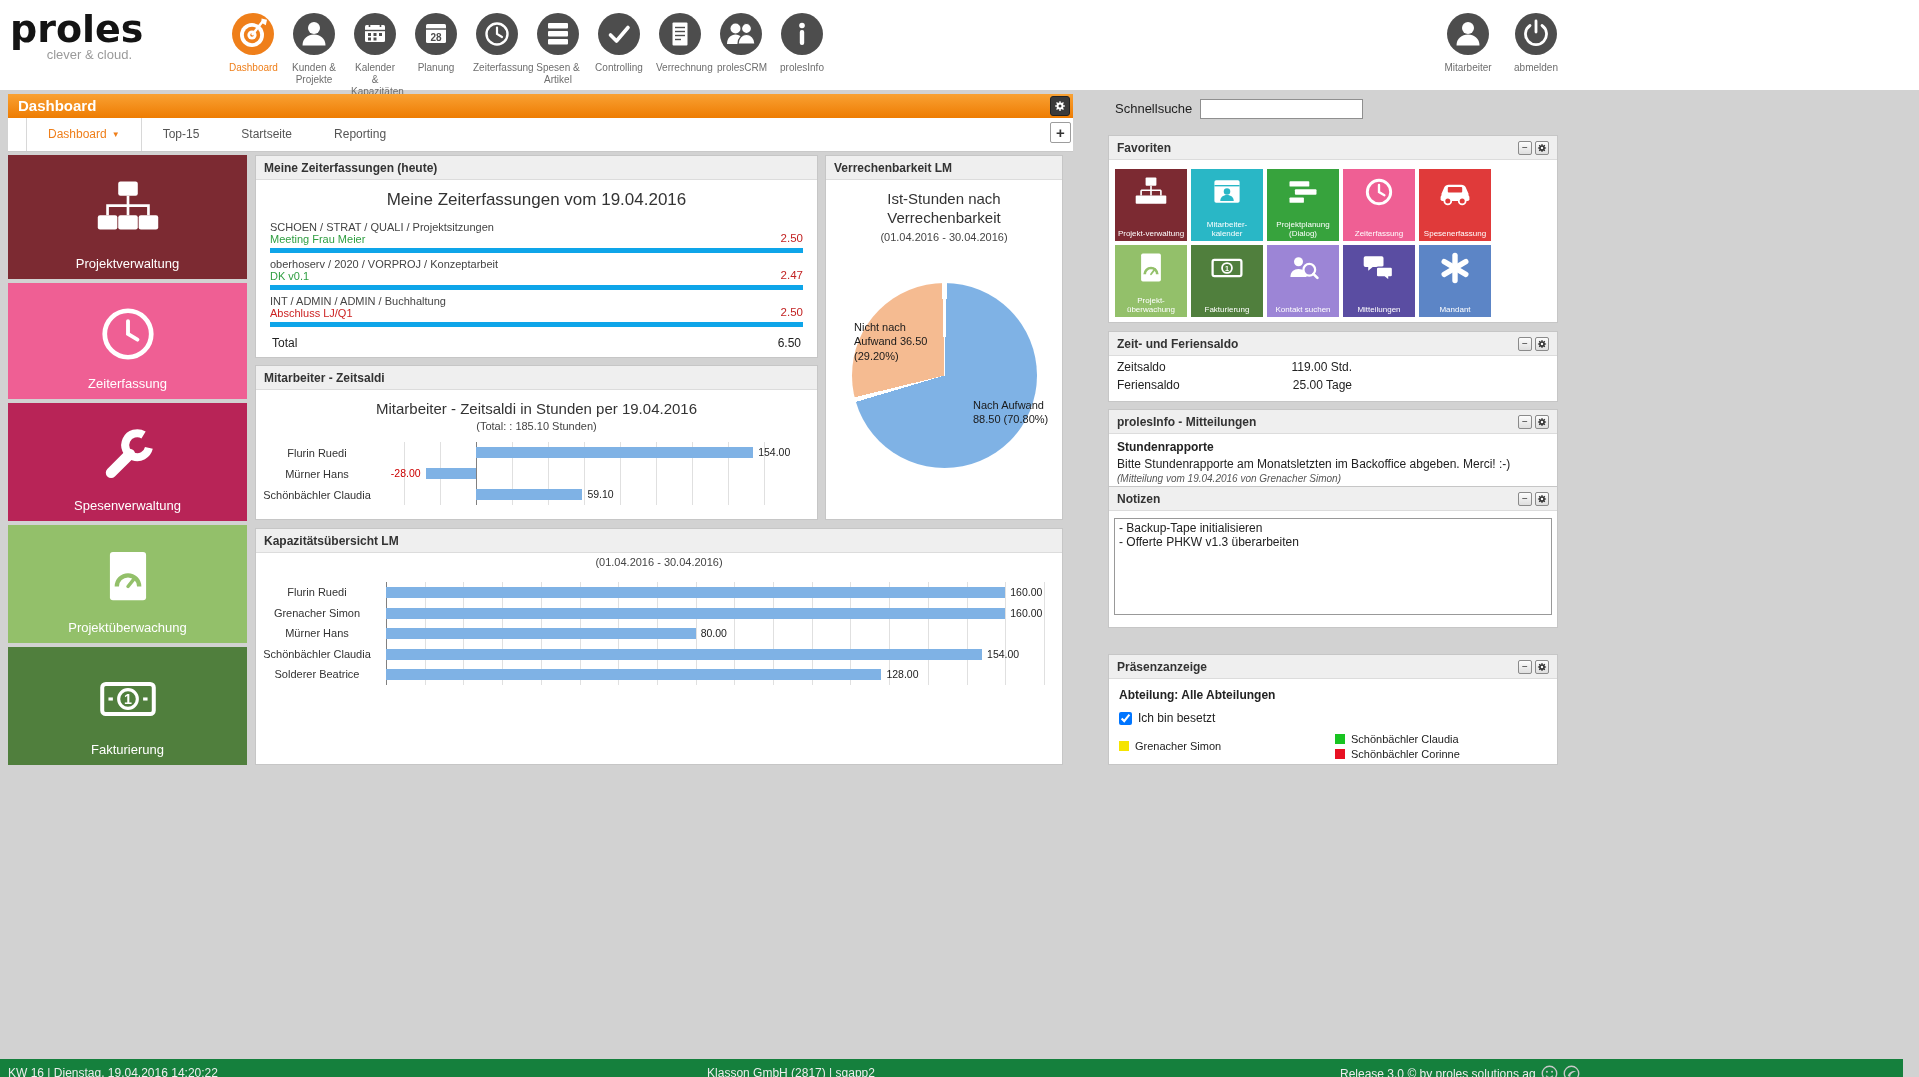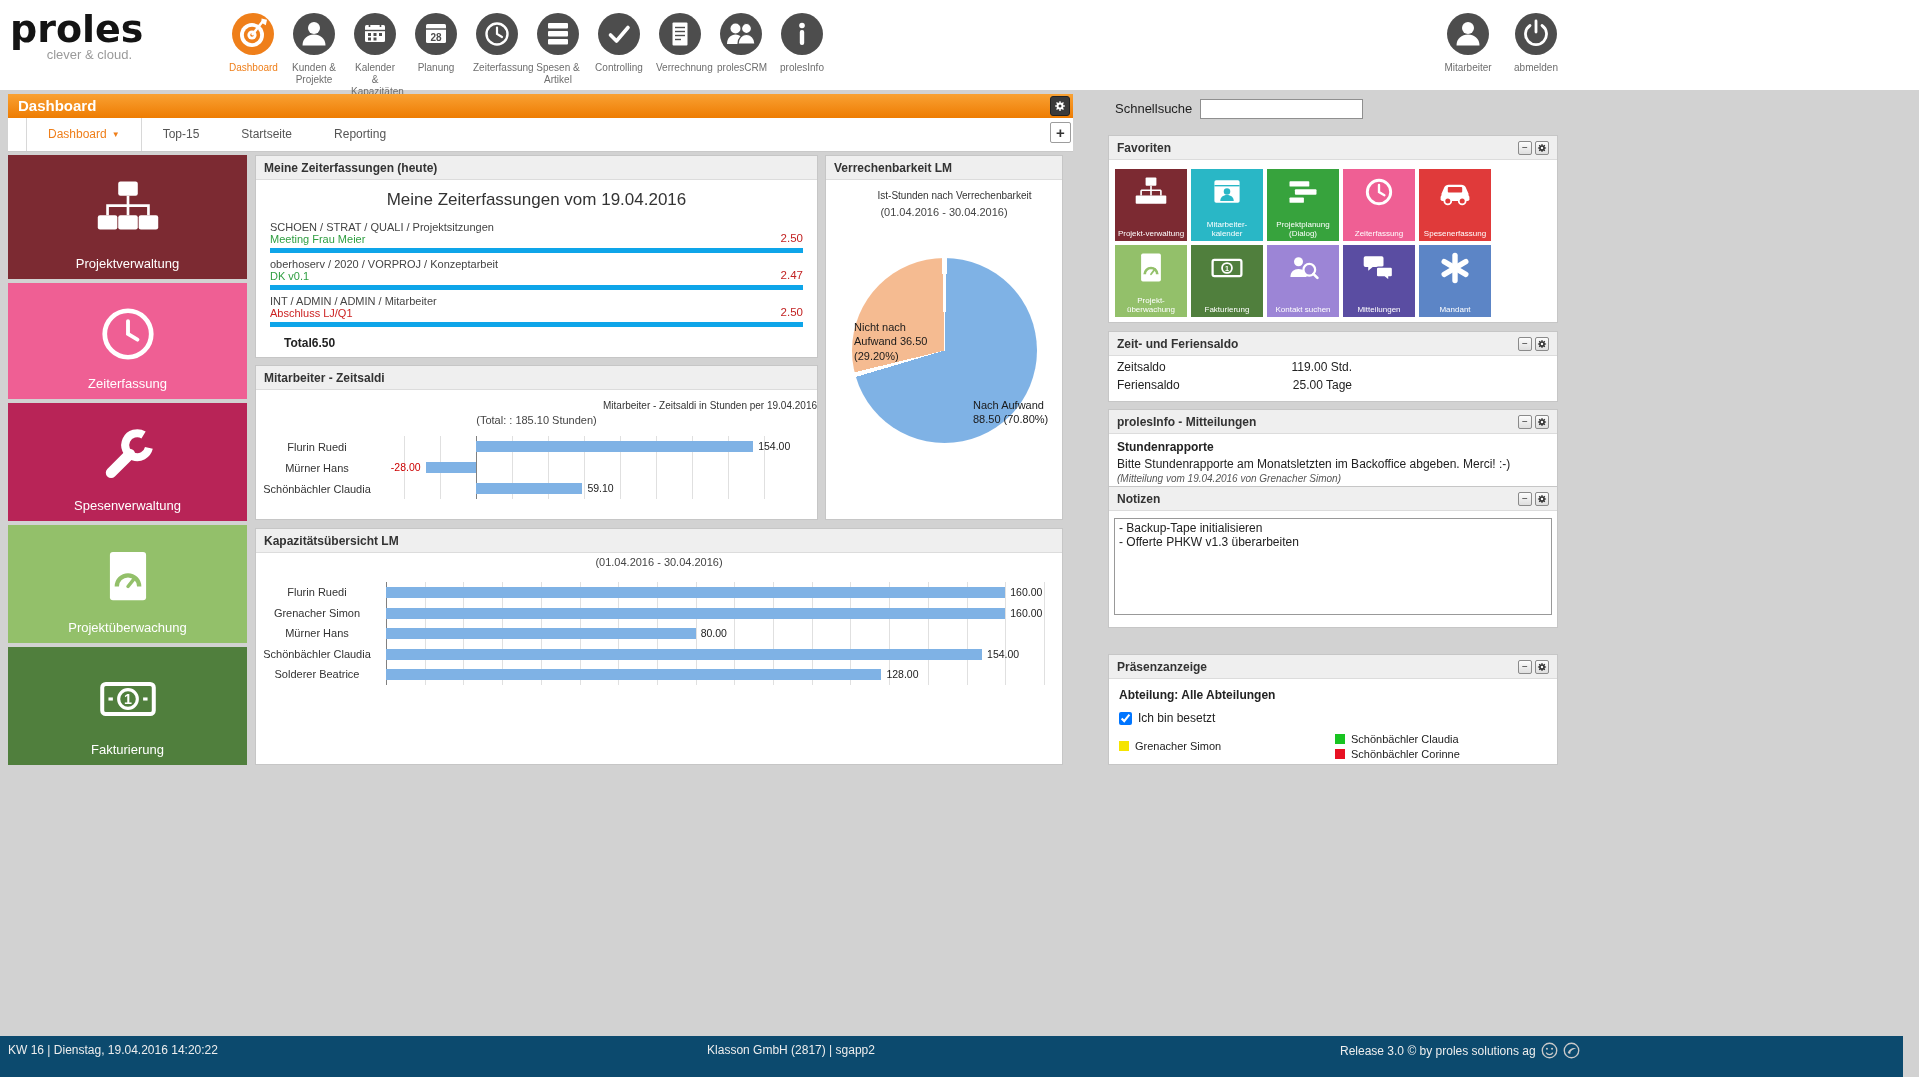--- a/index.html
+++ b/index.html
@@ -56,7 +56,7 @@
 
 #panel-zeitsaldi{left:255px;top:365px;width:563px;height:155px}
 #panel-kapazitaet{left:255px;top:528px;width:808px;height:237px}
-.chart-title{text-align:right;font-size:10px;color:#333;padding-top:10px}
+.chart-title{text-align:center;font-size:15px;color:#333;padding-top:10px}
 .chart-subtitle{text-align:center;font-size:11px;color:#444;padding-top:3px}
 .hbar-chart{position:relative;margin-top:10px}
 .hbar-grid{position:absolute;top:0;bottom:0;left:130px;right:35px}

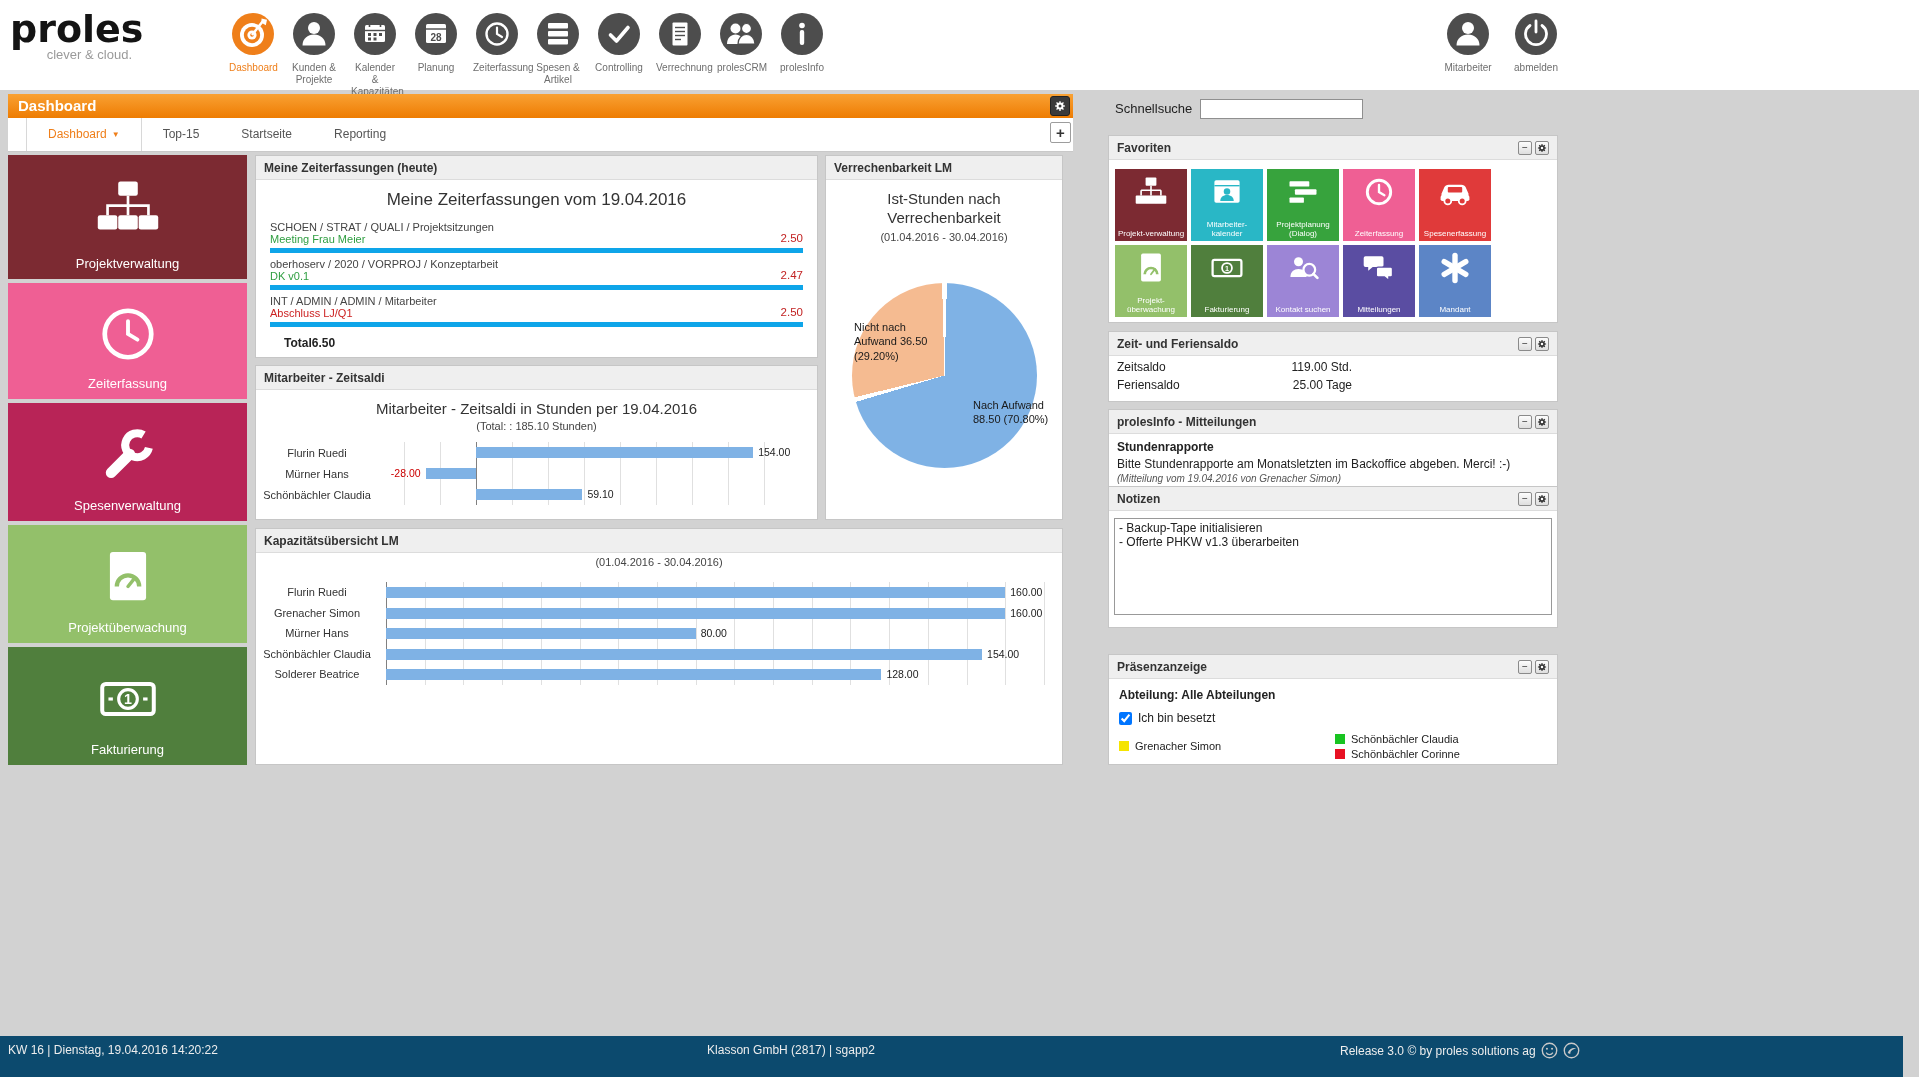--- a/index.html
+++ b/index.html
@@ -344,7 +344,7 @@
         <div class="entry-value" style="color: rgb(194, 34, 34);">2.47</div>
       </div>
       <div class="entry">
-        <div class="entry-line1">INT / ADMIN / ADMIN / Mitarbeiter</div>
+        <div class="entry-line1">INT / ADMIN / ADMIN / Buchhaltung</div>
         <div class="entry-line2" style="color: rgb(204, 34, 34);">Abschluss LJ/Q1</div>
         <div class="entry-value" style="color: rgb(194, 34, 34);">2.50</div>
       </div>

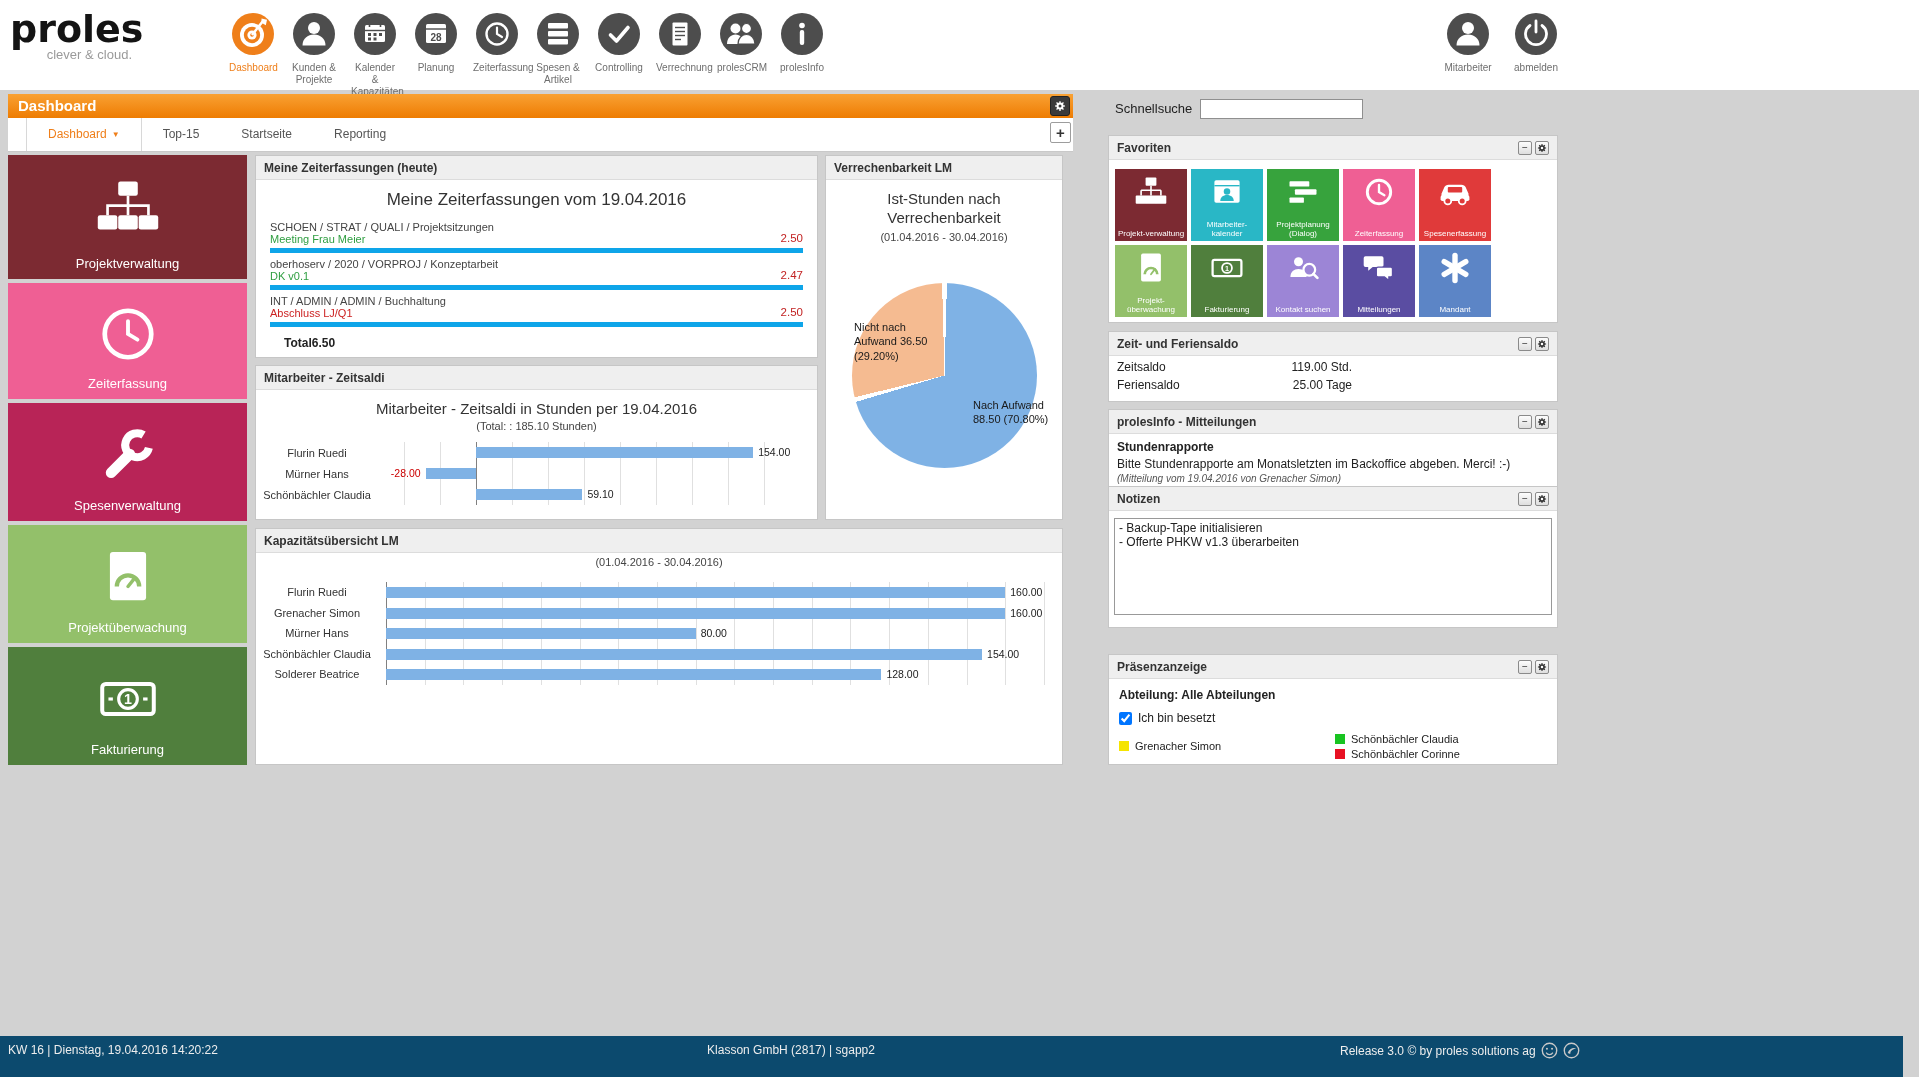--- a/index.html
+++ b/index.html
@@ -52,7 +52,7 @@
 .entry-line1{font-size:11px;color:#444}
 .entry-line2{font-size:11px}
 .entry-value{position:absolute;right:0;bottom:4px;font-size:11.5px}
-.mz-total{display:flex;padding:9px 28px 0;font-size:12px;font-weight:bold;color:#222}
+.mz-total{display:flex;justify-content:space-between;padding:9px 16px 0;font-size:12px;font-weight:normal;color:#222}
 
 #panel-zeitsaldi{left:255px;top:365px;width:563px;height:155px}
 #panel-kapazitaet{left:255px;top:528px;width:808px;height:237px}

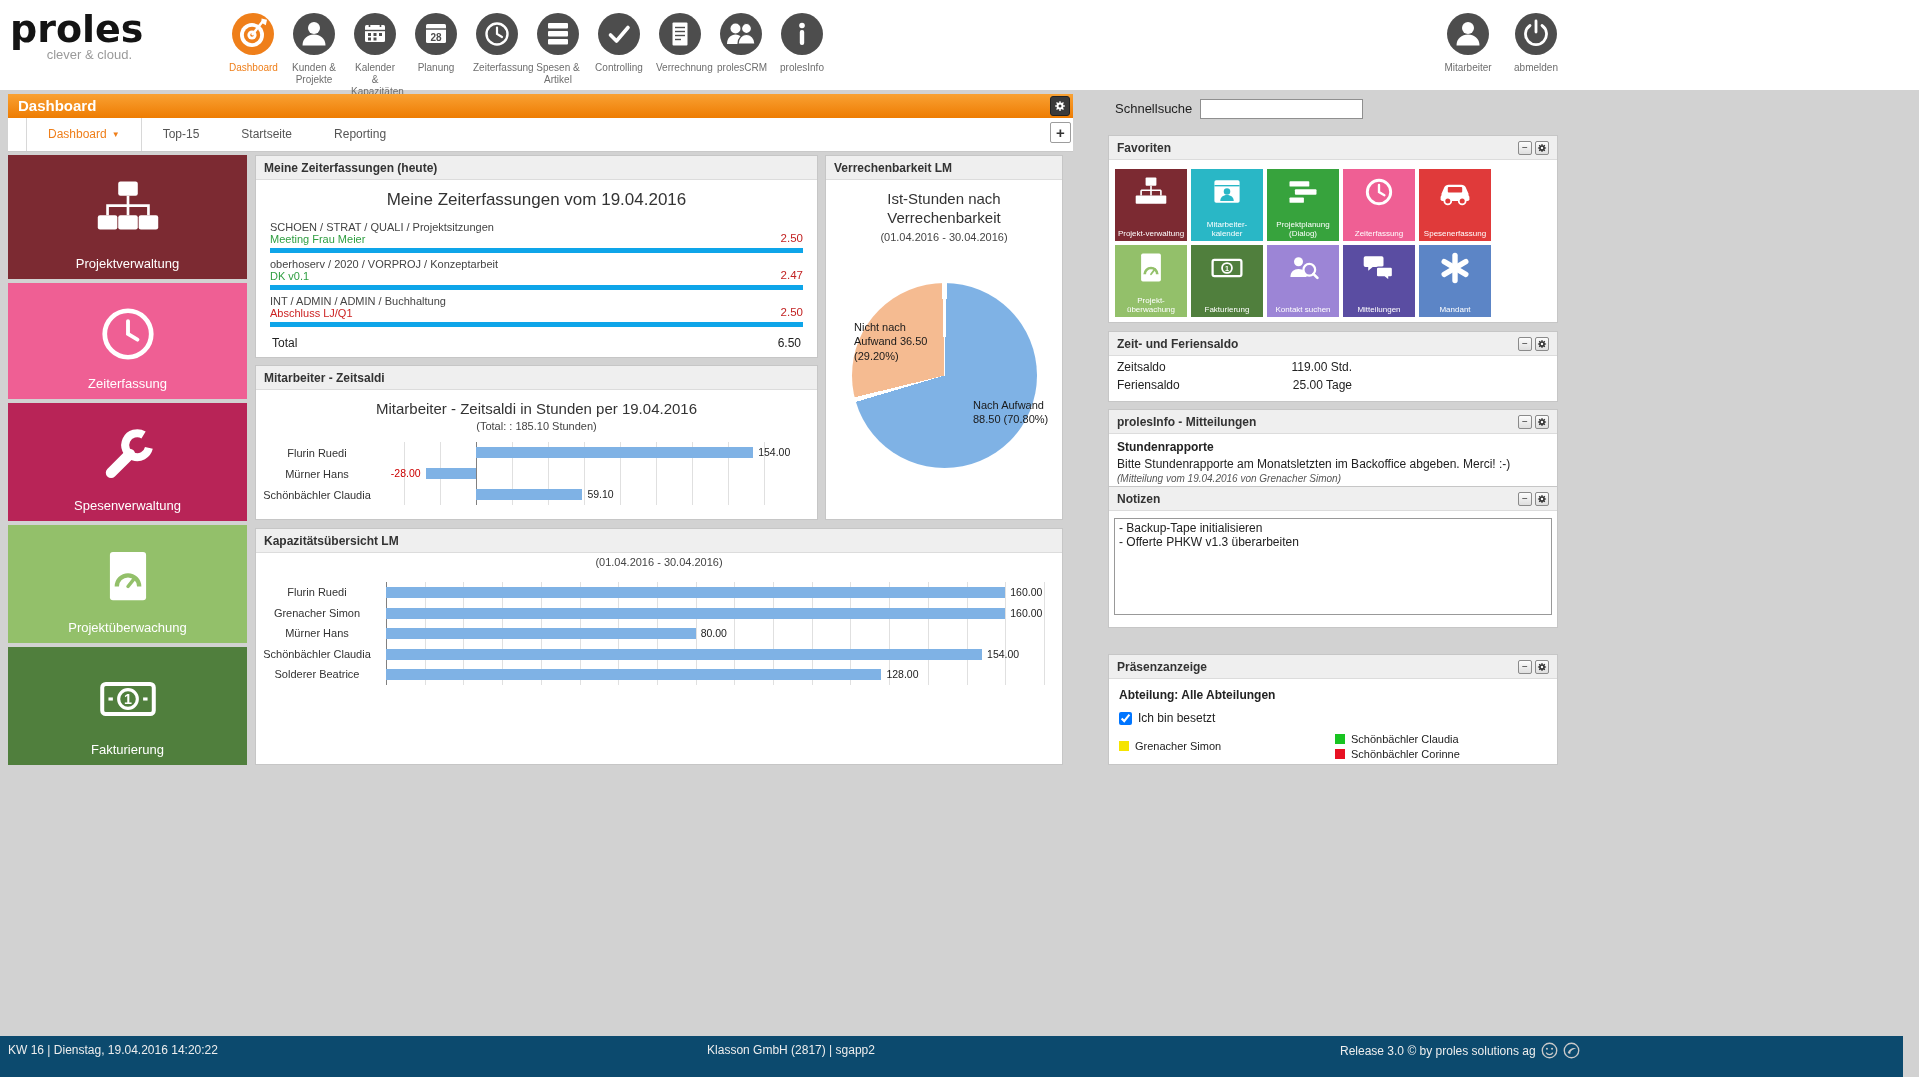--- a/index.html
+++ b/index.html
@@ -115,7 +115,7 @@
 .swatch{width:10px;height:10px;flex:none}
 
 
-.footer{position:absolute;left:0;right:16px;bottom:0;height:41px;background:#0c4a6e;color:#ededed;font-size:12px}
+.footer{position:absolute;left:0;right:16px;bottom:0;height:18px;background:#15803d;color:#ededed;font-size:12px}
 .footer-left{position:absolute;left:8px;line-height:29px}
 .footer-center{position:absolute;left:0;width:1582px;text-align:center;line-height:29px}
 .footer-right{position:absolute;left:1340px;height:29px;display:flex;align-items:center;gap:5px}

